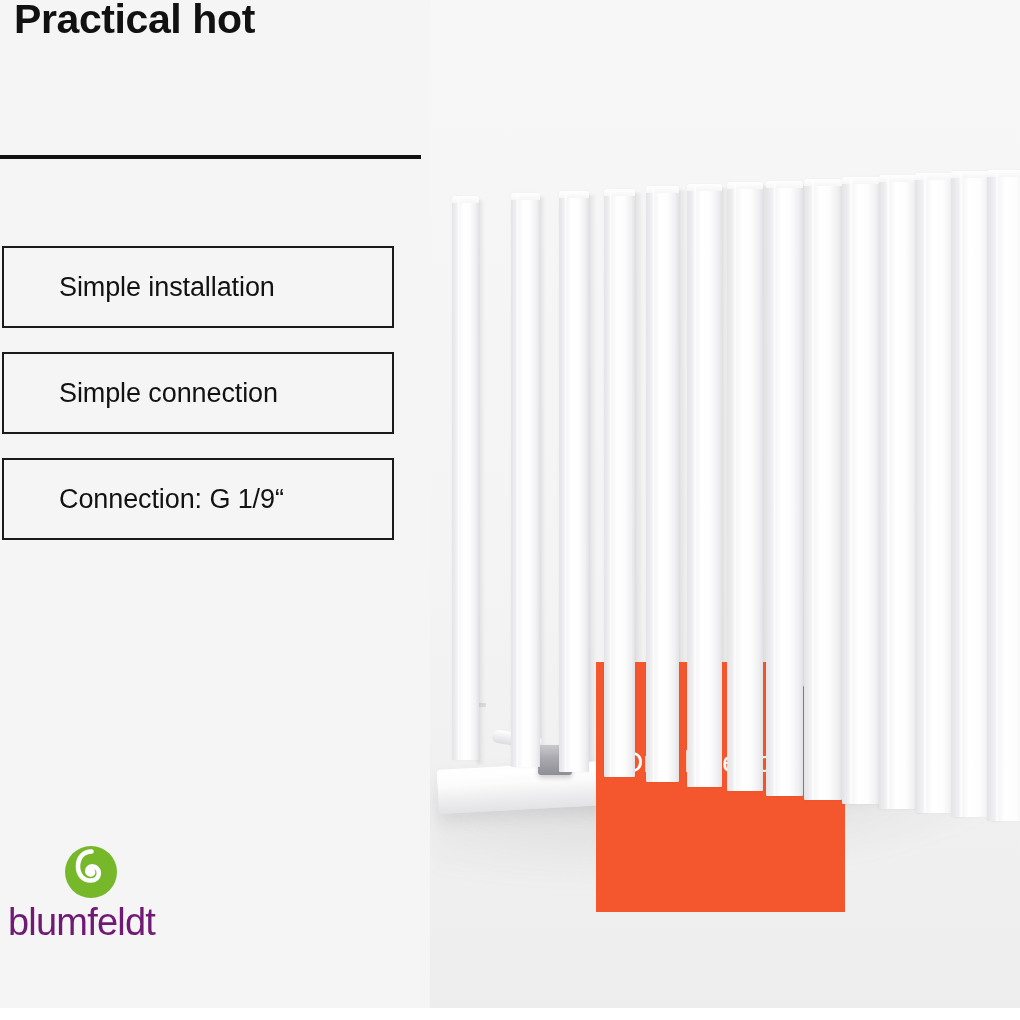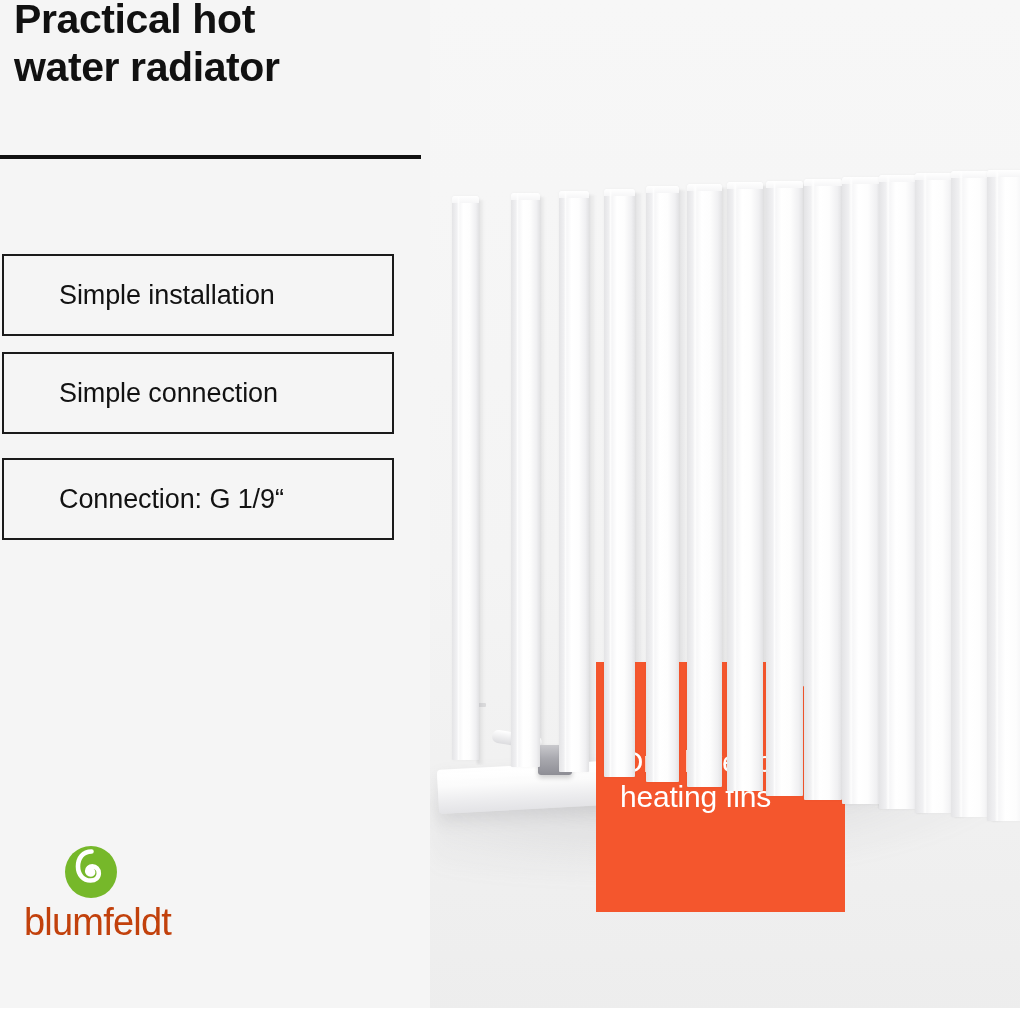--- a/index.html
+++ b/index.html
@@ -324,7 +324,6 @@
 
   <div id="headline">
     <div>Practical hot</div>
-    <div>water radiator</div>
   </div>
   <div id="headline-rule"></div>
 

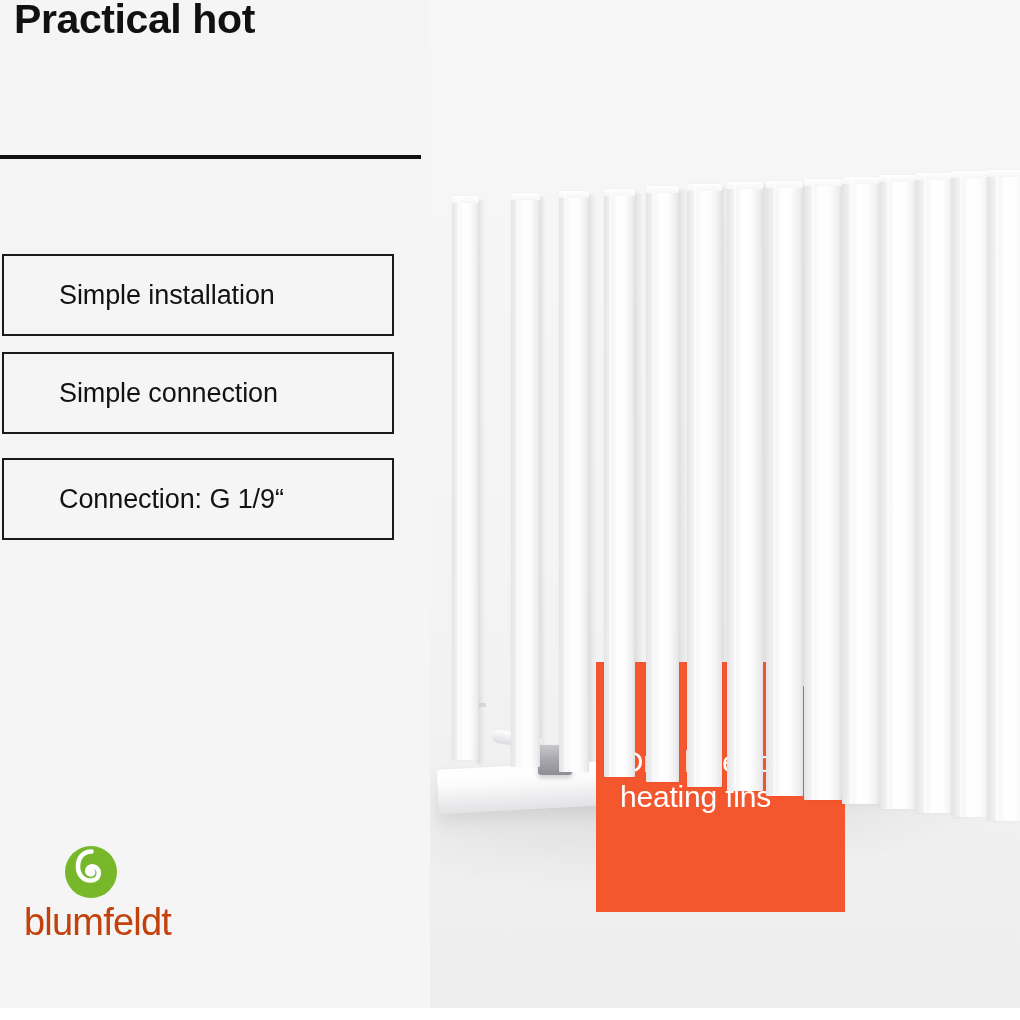--- a/index.html
+++ b/index.html
@@ -180,7 +180,7 @@
     letter-spacing: -0.1px;
     white-space: nowrap;
   }
-  #feature-box-0 { top: 254px; text-align: center; }
+  #feature-box-0 { top: 246px; text-align: center; }
   #feature-box-1 { top: 352px; }
   #feature-box-2 { top: 458px; }
 

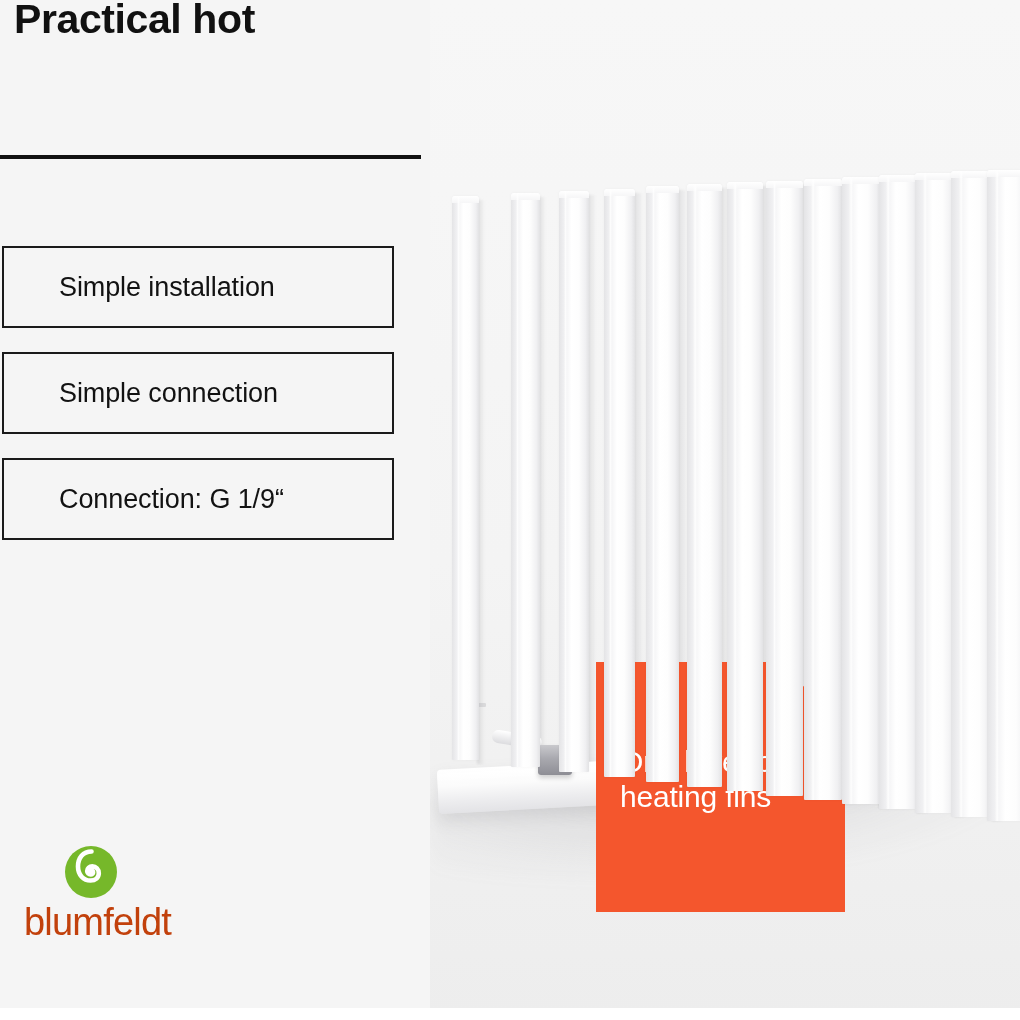--- a/index.html
+++ b/index.html
@@ -340,7 +340,6 @@
   <div id="callout-badge">
     <div id="callout-text">
       <div>One layer of</div>
-      <div>heating fins</div>
     </div>
   </div>
 

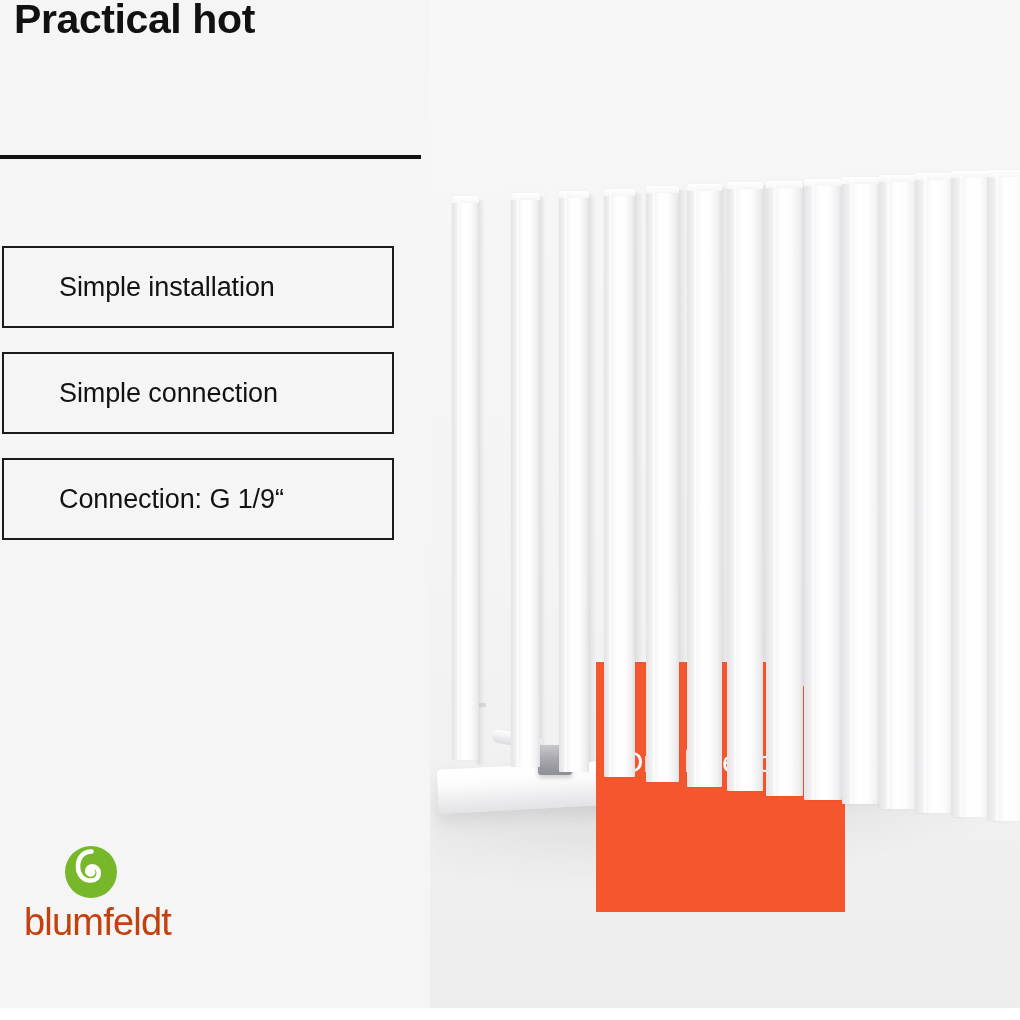--- a/index.html
+++ b/index.html
@@ -223,12 +223,12 @@
   }
   #brand-wordmark {
     position: absolute;
-    left: 16px;
+    left: 0px;
     top: 56px;
     font-size: 38px;
     font-weight: 400;
     letter-spacing: -0.8px;
-    color: #c2410c;
+    color: #701a75;
   }
 </style>
 </head>

